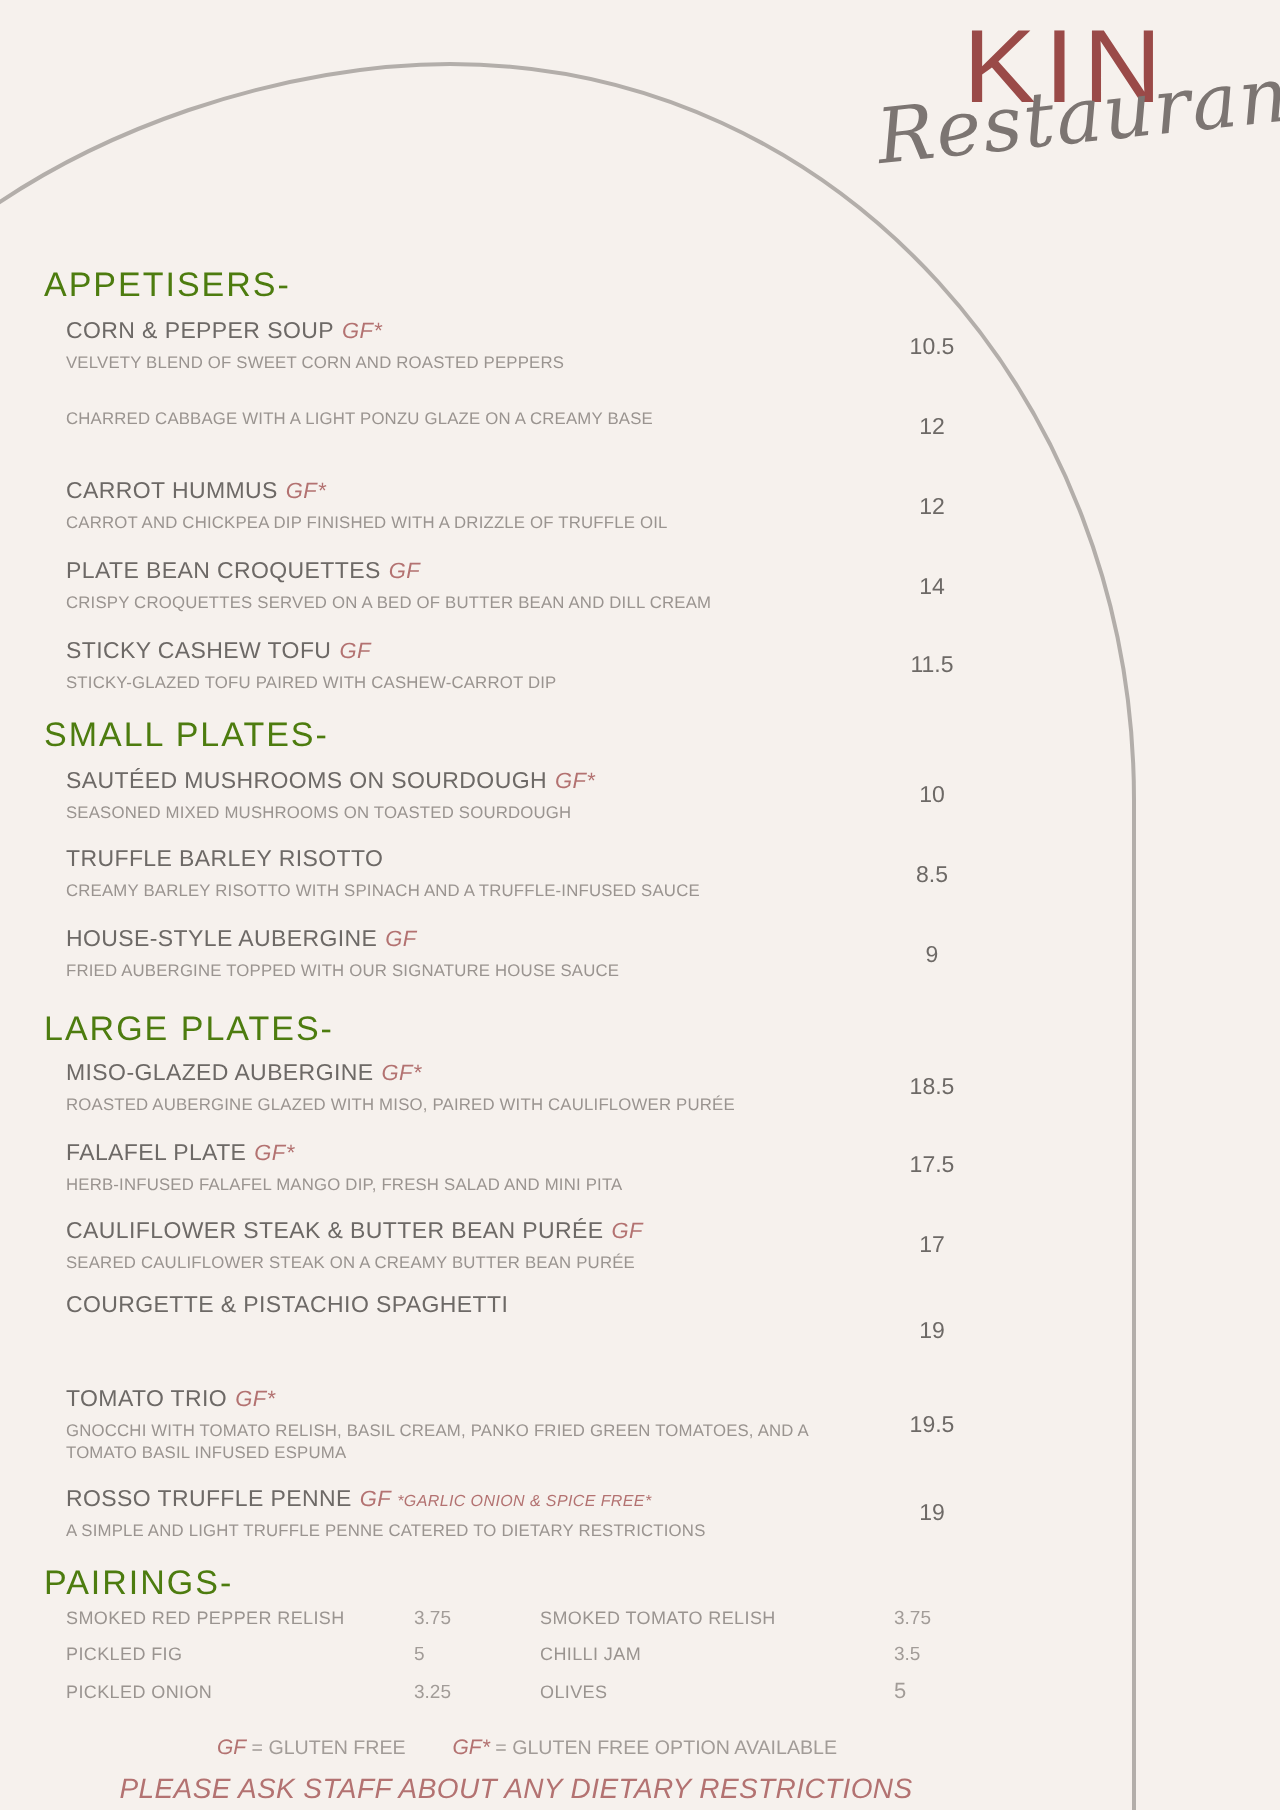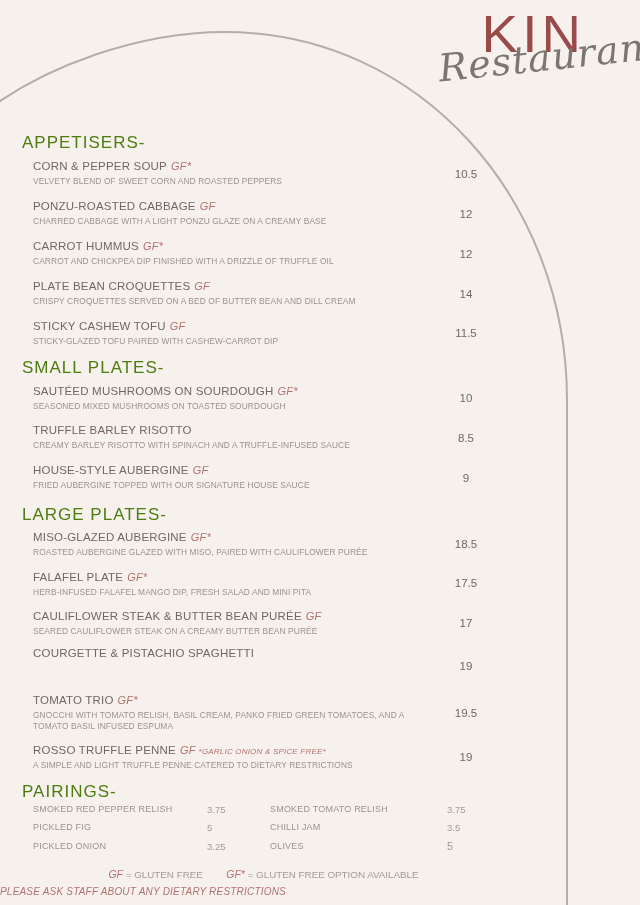--- a/index.html
+++ b/index.html
@@ -62,7 +62,6 @@
 <div class="price" style="top:168px;">10.5</div>
 
 <div class="item" style="top:200px;">
-  <div class="name"><span>PONZU-ROASTED CABBAGE</span><span class="gf">GF</span></div>
   <div class="desc">CHARRED CABBAGE WITH A LIGHT PONZU GLAZE ON A CREAMY BASE</div>
 </div>
 <div class="price" style="top:208px;">12</div>

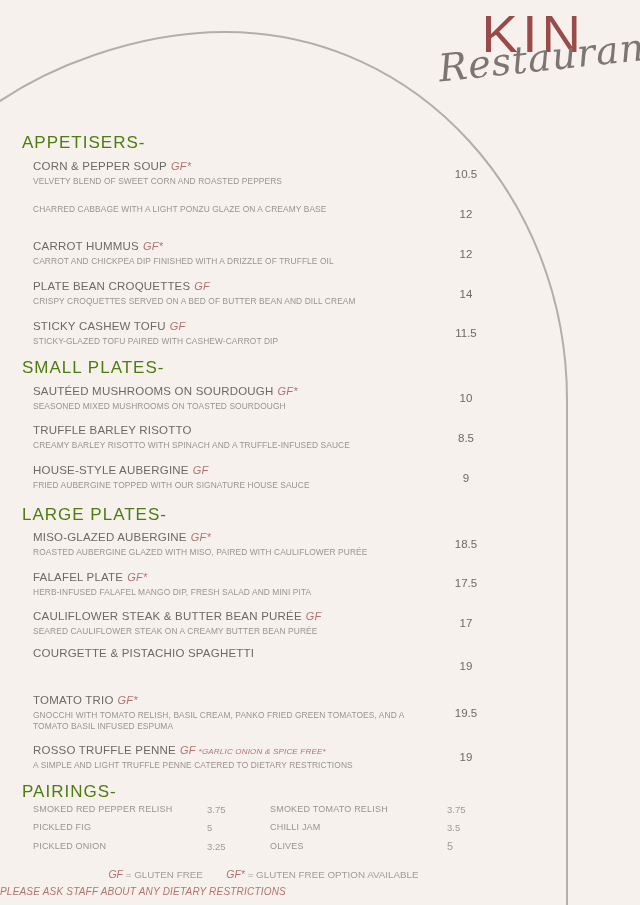--- a/index.html
+++ b/index.html
@@ -39,7 +39,7 @@
   .legend { position: absolute; top: 868px; left: 0; width: 527px; text-align: center; font-size: 9.8px; color: #a29c98; }
   .legend .gfl { font-style: italic; color: #b37271; font-size: 10.5px; }
   .legend .spacer { display: inline-block; width: 18px; }
-  .footer-note { position: absolute; top: 886px; left: 0; width: 516px; font-size: 10px; font-style: italic; color: #b37271; letter-spacing: 0.2px; }
+  .footer-note { position: absolute; top: 886px; left: 0; width: 516px; text-align: center; font-size: 14px; font-style: italic; color: #b37271; letter-spacing: 0.2px; }
 </style>
 </head>
 <body>

